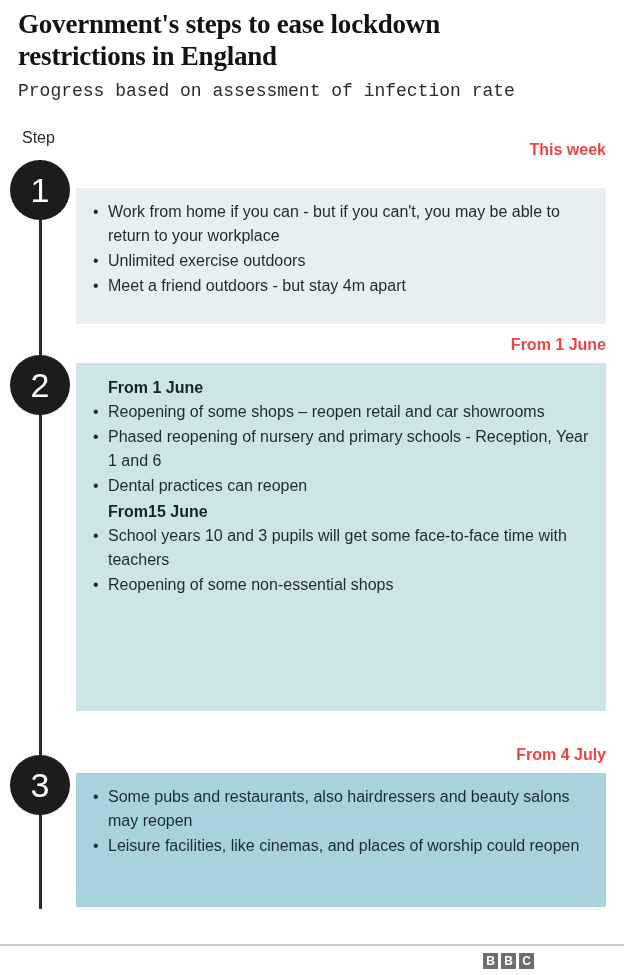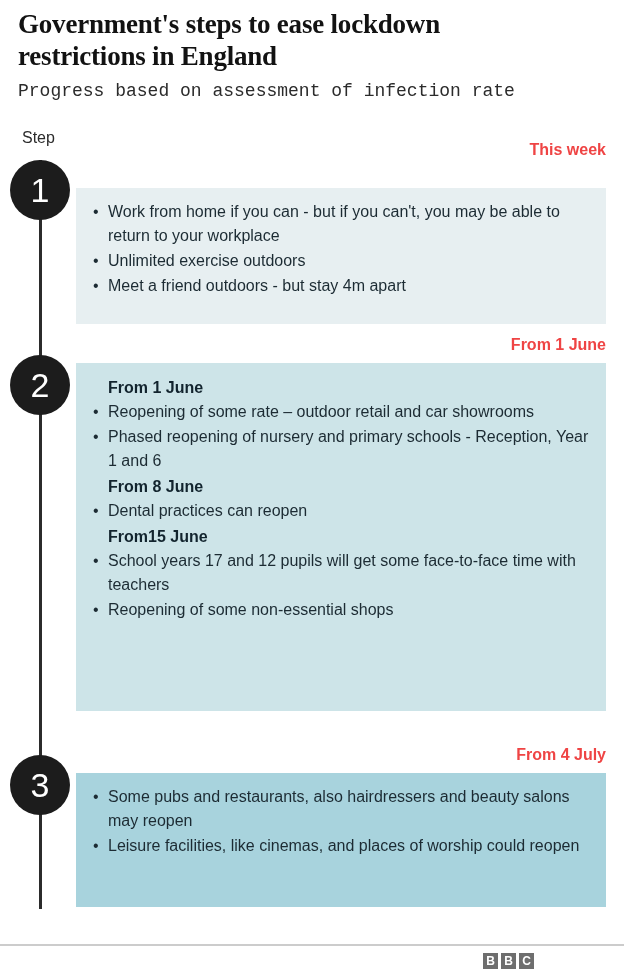--- a/index.html
+++ b/index.html
@@ -195,7 +195,7 @@
         <div class="panel" style="top: 28px; min-height: 348px; background: rgb(205, 228, 232);">
           <ul class="bullets">
             <li class="subhead">From 1 June</li>
-            <li class="bullet">Reopening of some rate – outdoor retail and car showrooms</li>
+            <li class="bullet">Reopening of some shops – reopen retail and car showrooms</li>
             <li class="bullet">Phased reopening of nursery and primary schools - Reception, Year 1 and 6</li>
             <li class="subhead">From 8 June</li>
             <li class="bullet">Dental practices can reopen</li>

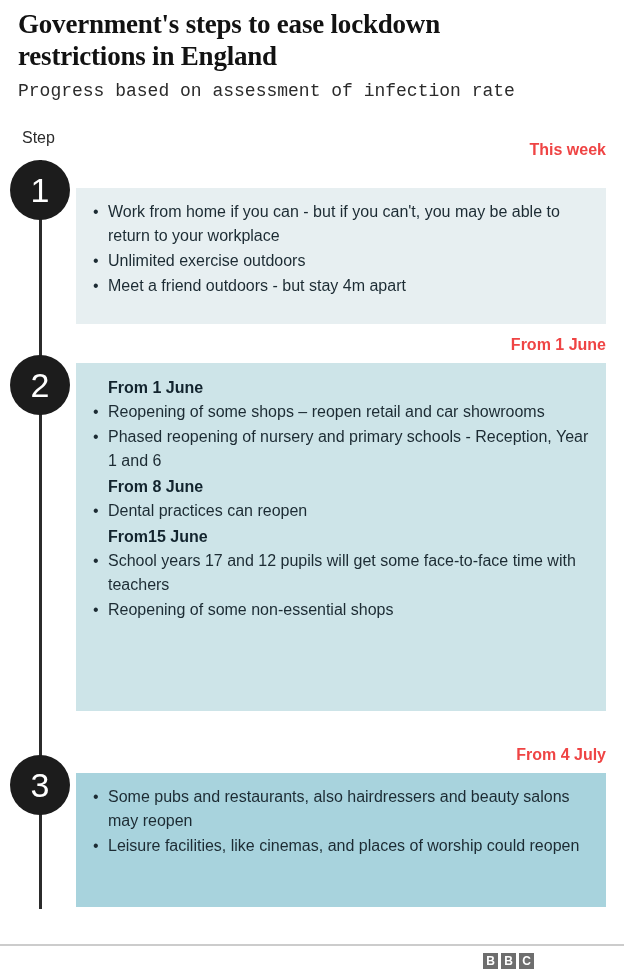--- a/index.html
+++ b/index.html
@@ -197,7 +197,6 @@
             <li class="subhead">From 1 June</li>
             <li class="bullet">Reopening of some shops – reopen retail and car showrooms</li>
             <li class="bullet">Phased reopening of nursery and primary schools - Reception, Year 1 and 6</li>
-            <li class="subhead">From 8 June</li>
             <li class="bullet">Dental practices can reopen</li>
             <li class="subhead">From15 June</li>
             <li class="bullet">School years 17 and 12 pupils will get some face-to-face time with teachers</li>

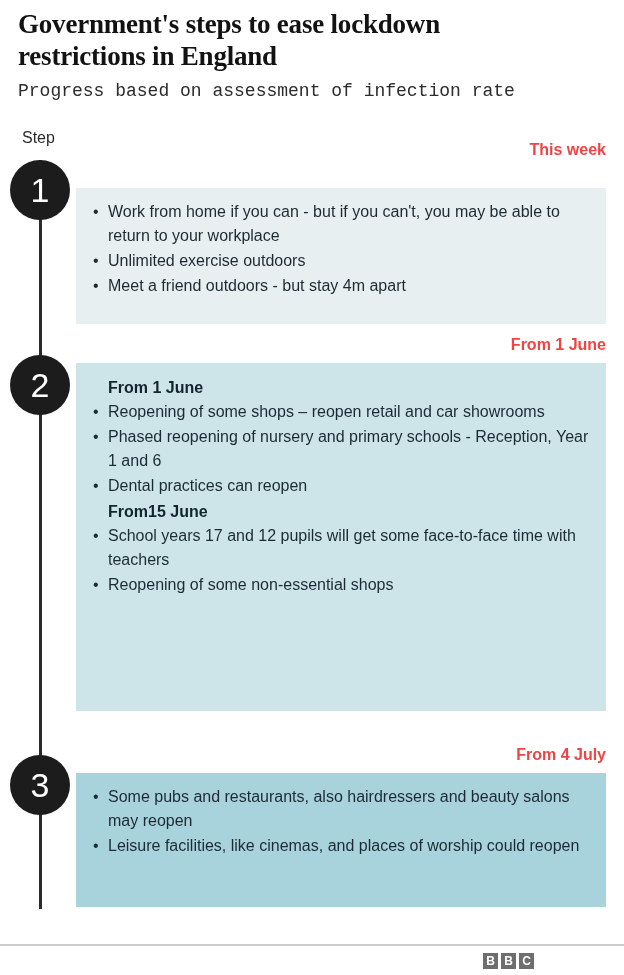--- a/index.html
+++ b/index.html
@@ -199,7 +199,7 @@
             <li class="bullet">Phased reopening of nursery and primary schools - Reception, Year 1 and 6</li>
             <li class="bullet">Dental practices can reopen</li>
             <li class="subhead">From15 June</li>
-            <li class="bullet">School years 17 and 12 pupils will get some face-to-face time with teachers</li>
+            <li class="bullet">School years 10 and 3 pupils will get some face-to-face time with teachers</li>
             <li class="bullet">Reopening of some non-essential shops</li>
           </ul>
         </div>

